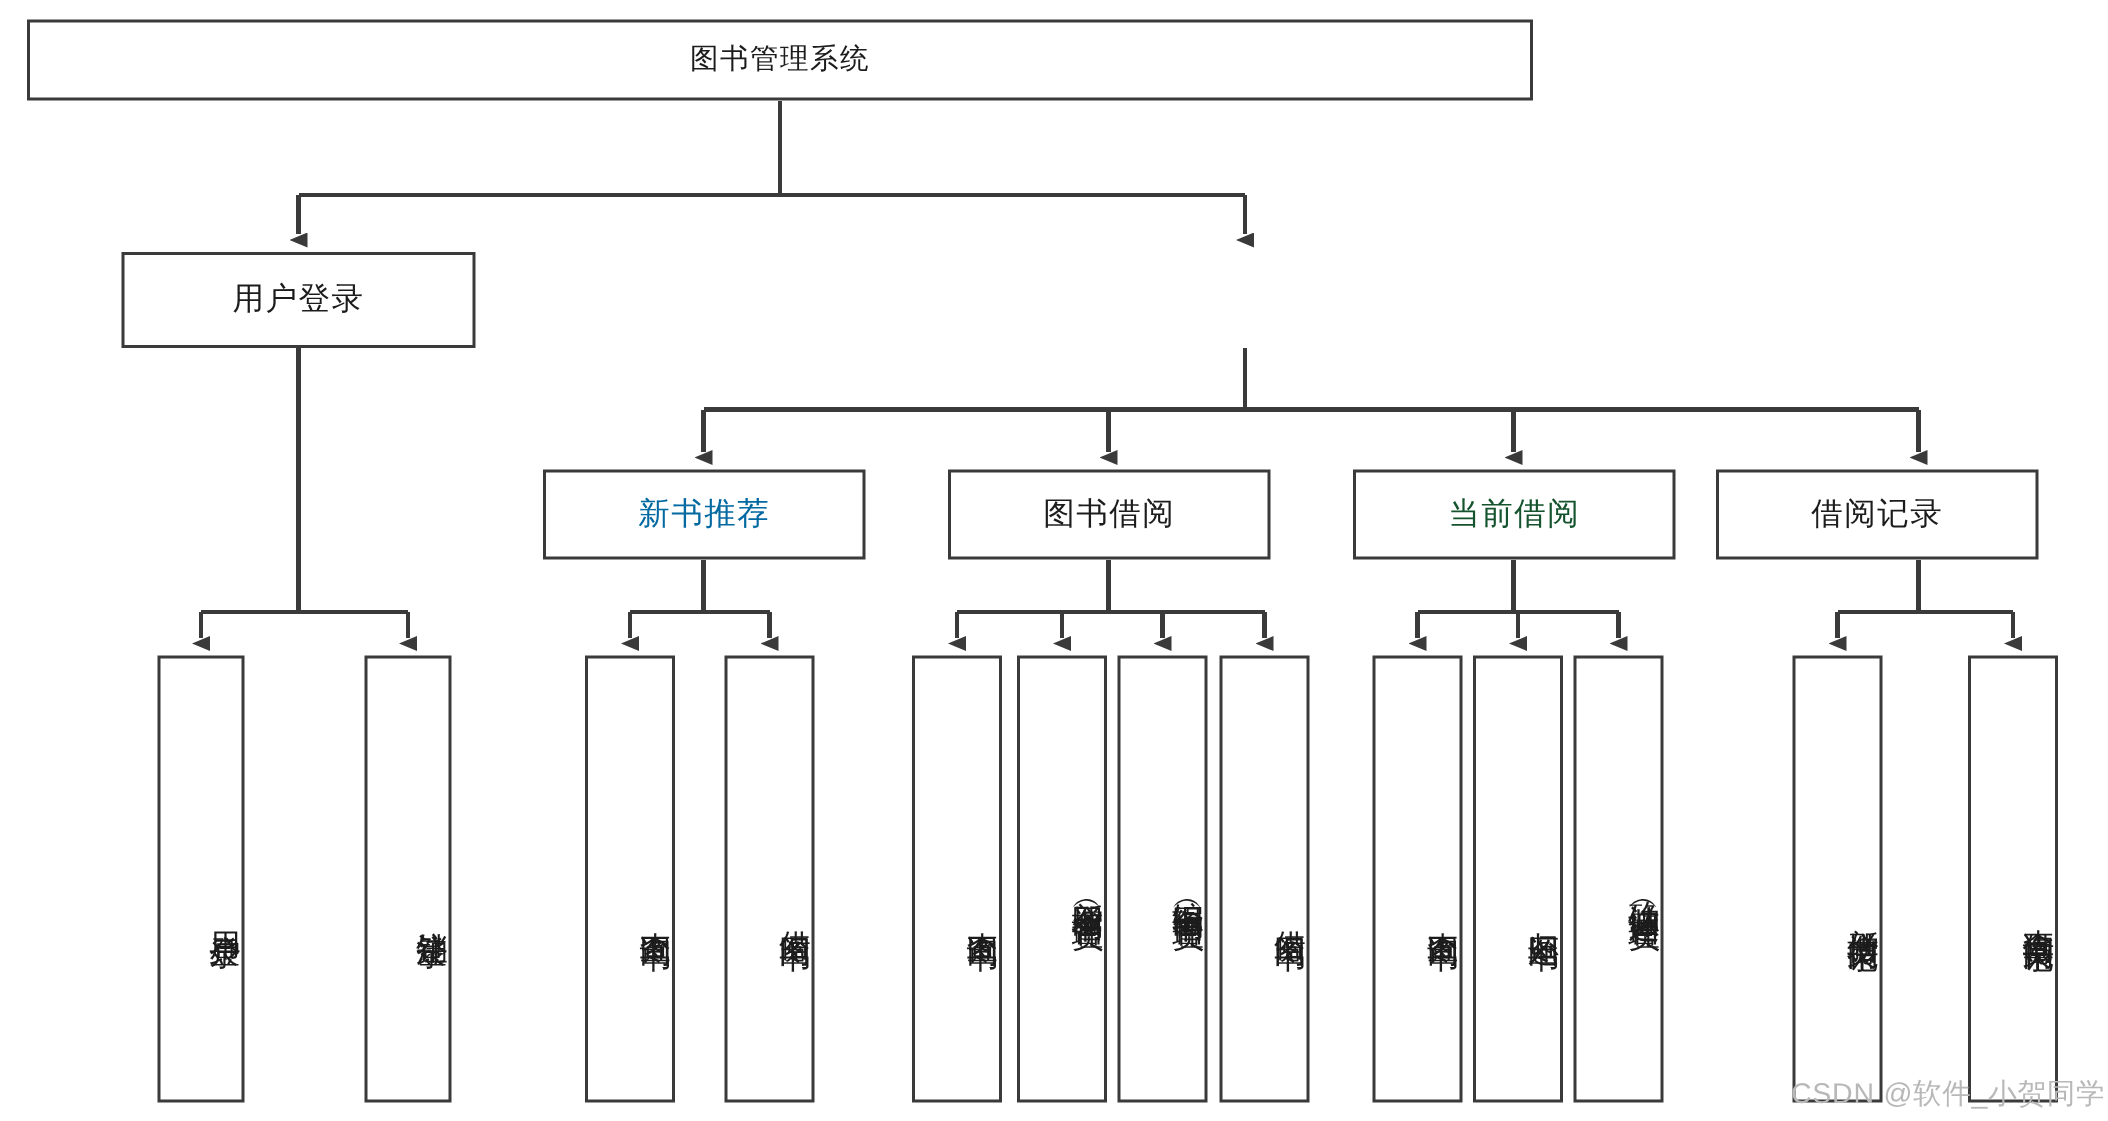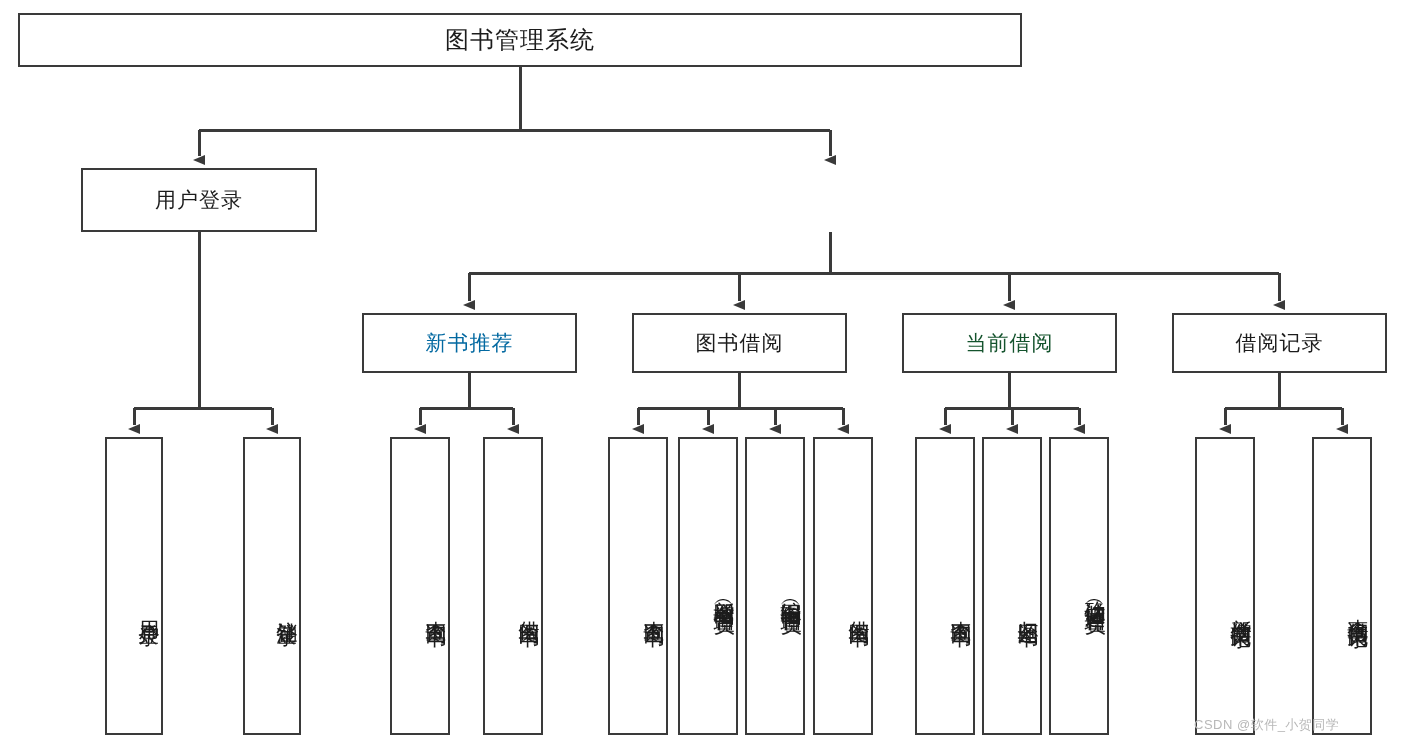--- a/index.html
+++ b/index.html
@@ -43,7 +43,7 @@
     letter-spacing: 1px;
   }
   .node.root {
-    font-size: 24px;
+    font-size: 19px;
     letter-spacing: 1px;
   }
   .node.leaf {

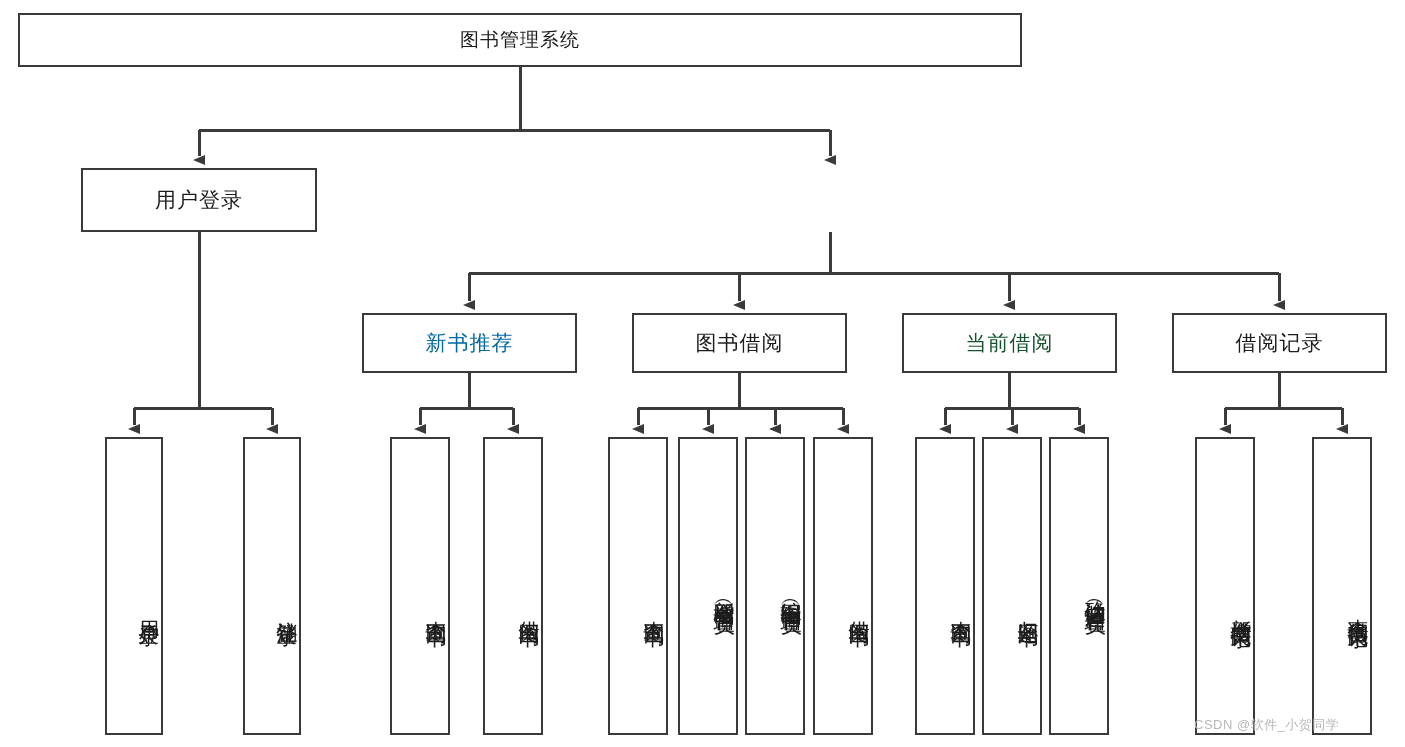--- a/index.html
+++ b/index.html
@@ -131,7 +131,7 @@
   <div class="node horiz" style="left: 362px; top: 313px; width: 215px; height: 60px; border-color: rgb(58, 58, 58); color: #0369a1;">新书推荐</div>
   <div class="node horiz" style="left: 632px; top: 313px; width: 215px; height: 60px; border-color: rgb(58, 58, 58); color: rgb(28, 28, 28);">图书借阅</div>
   <div class="node horiz" style="left: 902px; top: 313px; width: 215px; height: 60px; border-color: rgb(58, 58, 58); color: #14532d;">当前借阅</div>
-  <div class="node horiz" style="left: 1172px; top: 313px; width: 215px; height: 60px; border-color: rgb(58, 58, 58); color: rgb(28, 28, 28);">借阅记录</div>
+  <div class="node horiz" style="left: 1144px; top: 313px; width: 215px; height: 60px; border-color: rgb(58, 58, 58); color: rgb(28, 28, 28);">借阅记录</div>
 
   <div class="node leaf" style="left: 105px; top: 437px; width: 58px; height: 298px; border-color: rgb(58, 58, 58); color: rgb(28, 28, 28);">用户登录</div>
   <div class="node leaf" style="left: 243px; top: 437px; width: 58px; height: 298px; border-color: rgb(58, 58, 58); color: rgb(28, 28, 28);">注销登录</div>

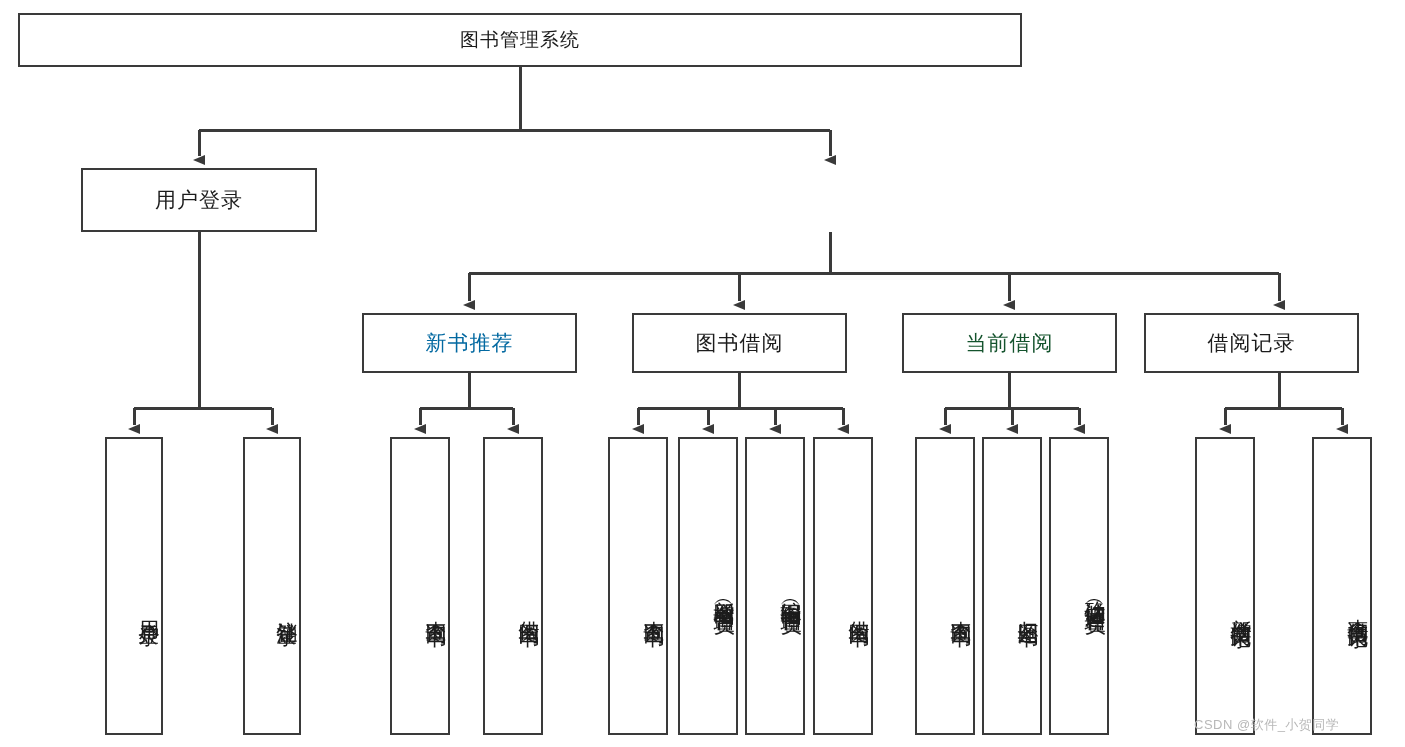--- a/index.html
+++ b/index.html
@@ -60,7 +60,7 @@
   }
   .watermark {
     position: absolute;
-    font-size: 13px;
+    font-size: 19px;
     color: #b8b8b8;
     white-space: nowrap;
     letter-spacing: 0.5px;

